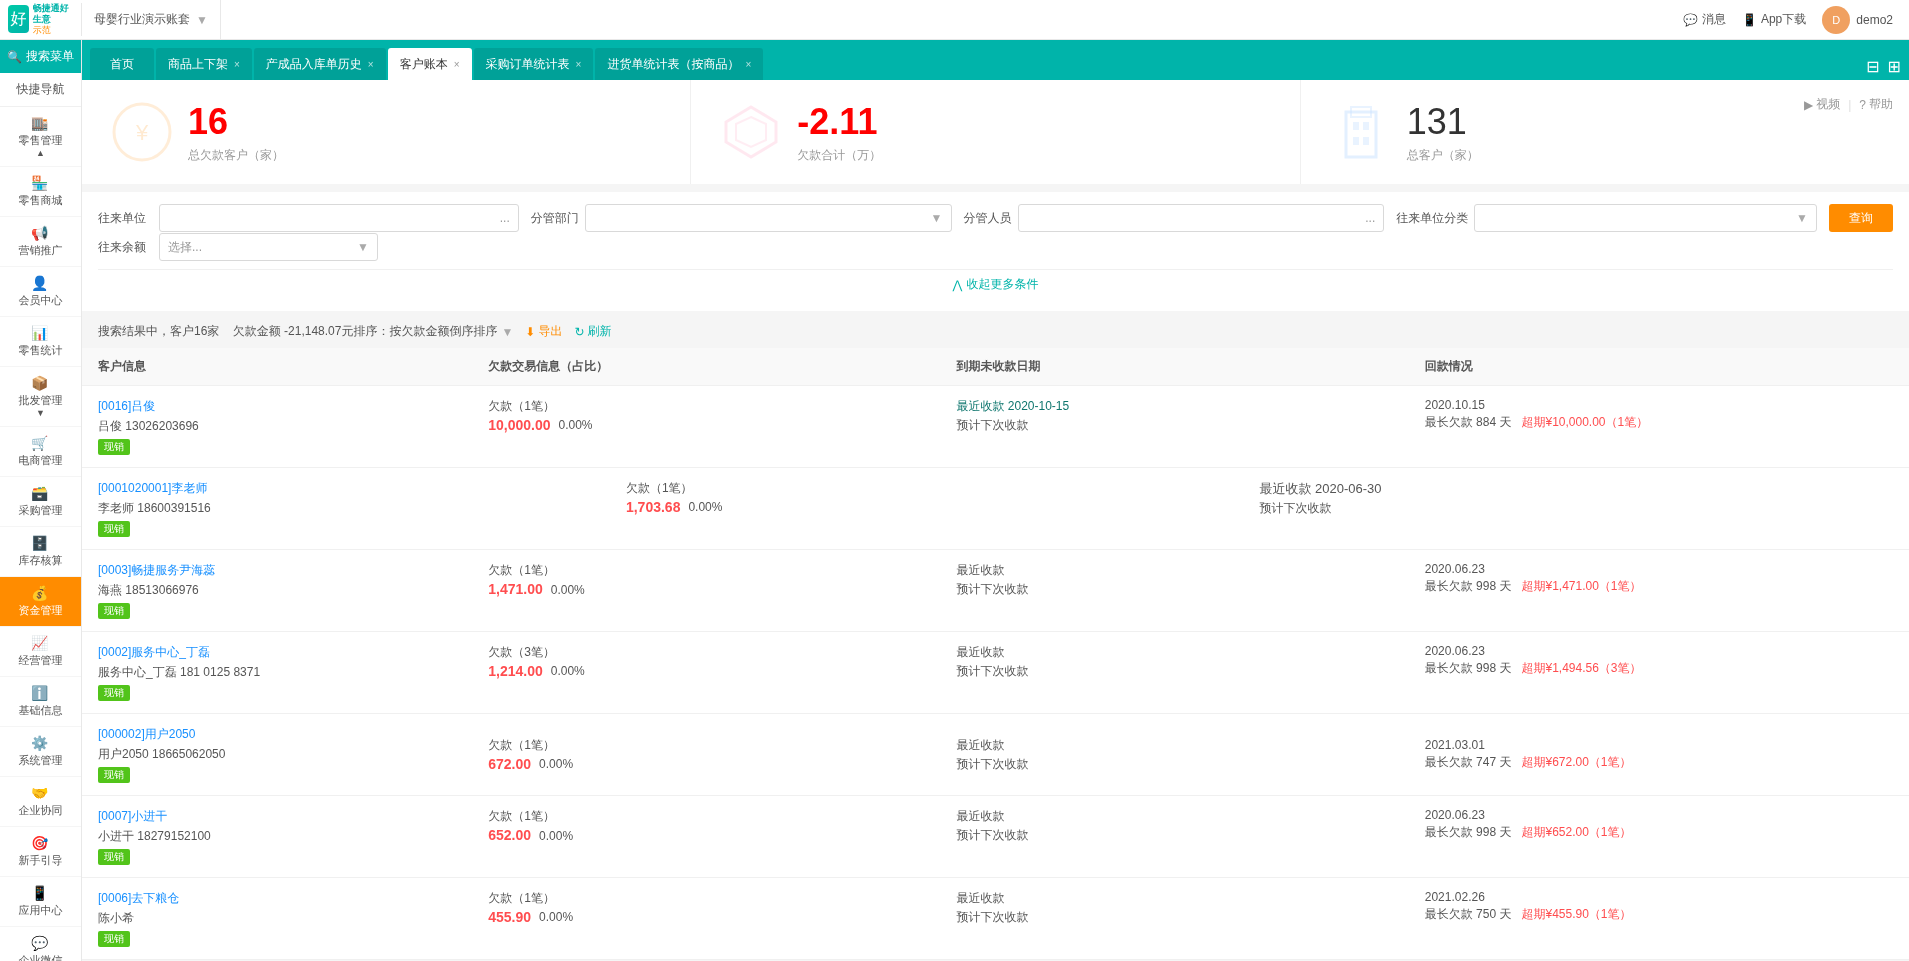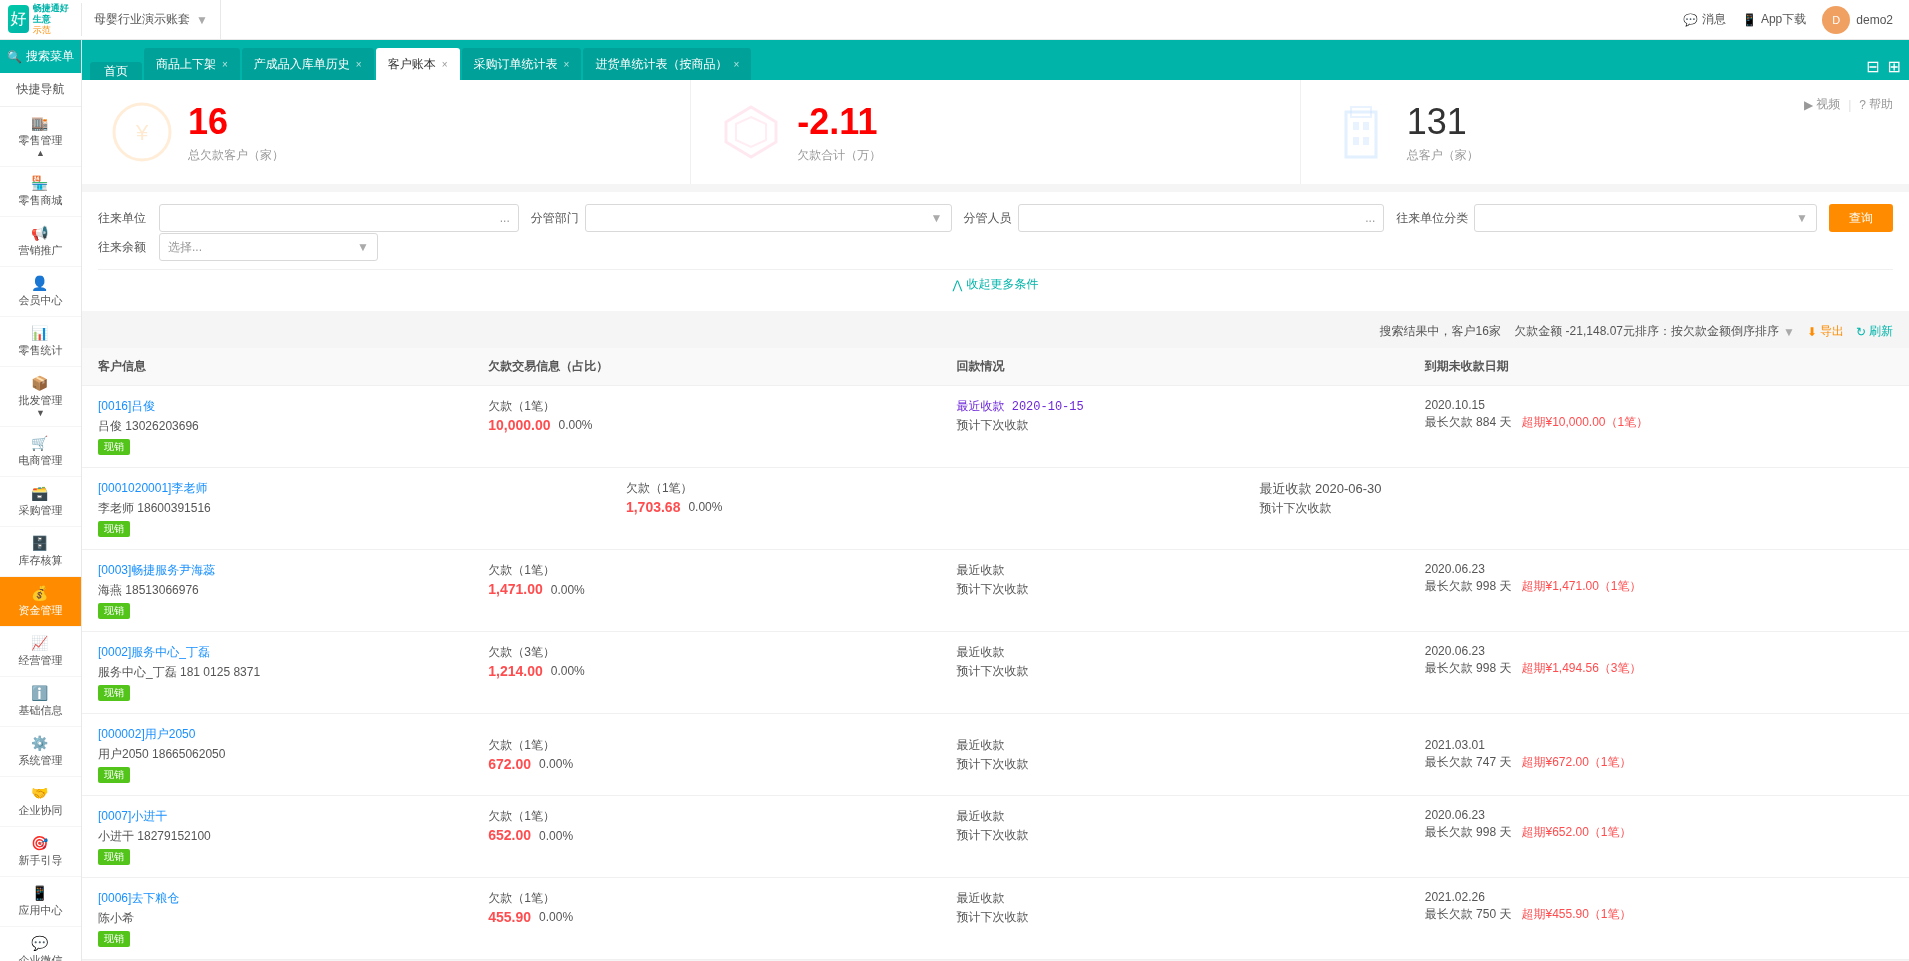--- a/index.html
+++ b/index.html
@@ -126,7 +126,7 @@
   <div style="flex:1; display:flex; flex-direction:column; overflow:hidden;">
 
     <div style="display:flex; align-items:flex-end; background:#00b4aa; height:40px; padding:0 8px; flex-shrink:0;">
-      <div style="display:flex; align-items:center; padding:0 14px; height:18px; color:#fff; font-size:12px; cursor:pointer; background:rgba(0,0,0,0.1); border-radius:3px 3px 0 0; margin-right:2px;">
+      <div style="display:flex; align-items:center; padding:0 20px; height:32px; color:#fff; font-size:12px; cursor:pointer; background:rgba(0,0,0,0.1); border-radius:3px 3px 0 0; margin-right:2px;">
         <span>首页</span>
       </div>
       <div style="display:flex; align-items:center; padding:0 12px; height:32px; color:#fff; font-size:12px; cursor:pointer; background:rgba(0,0,0,0.1); border-radius:3px 3px 0 0; margin-right:2px; gap:6px;">

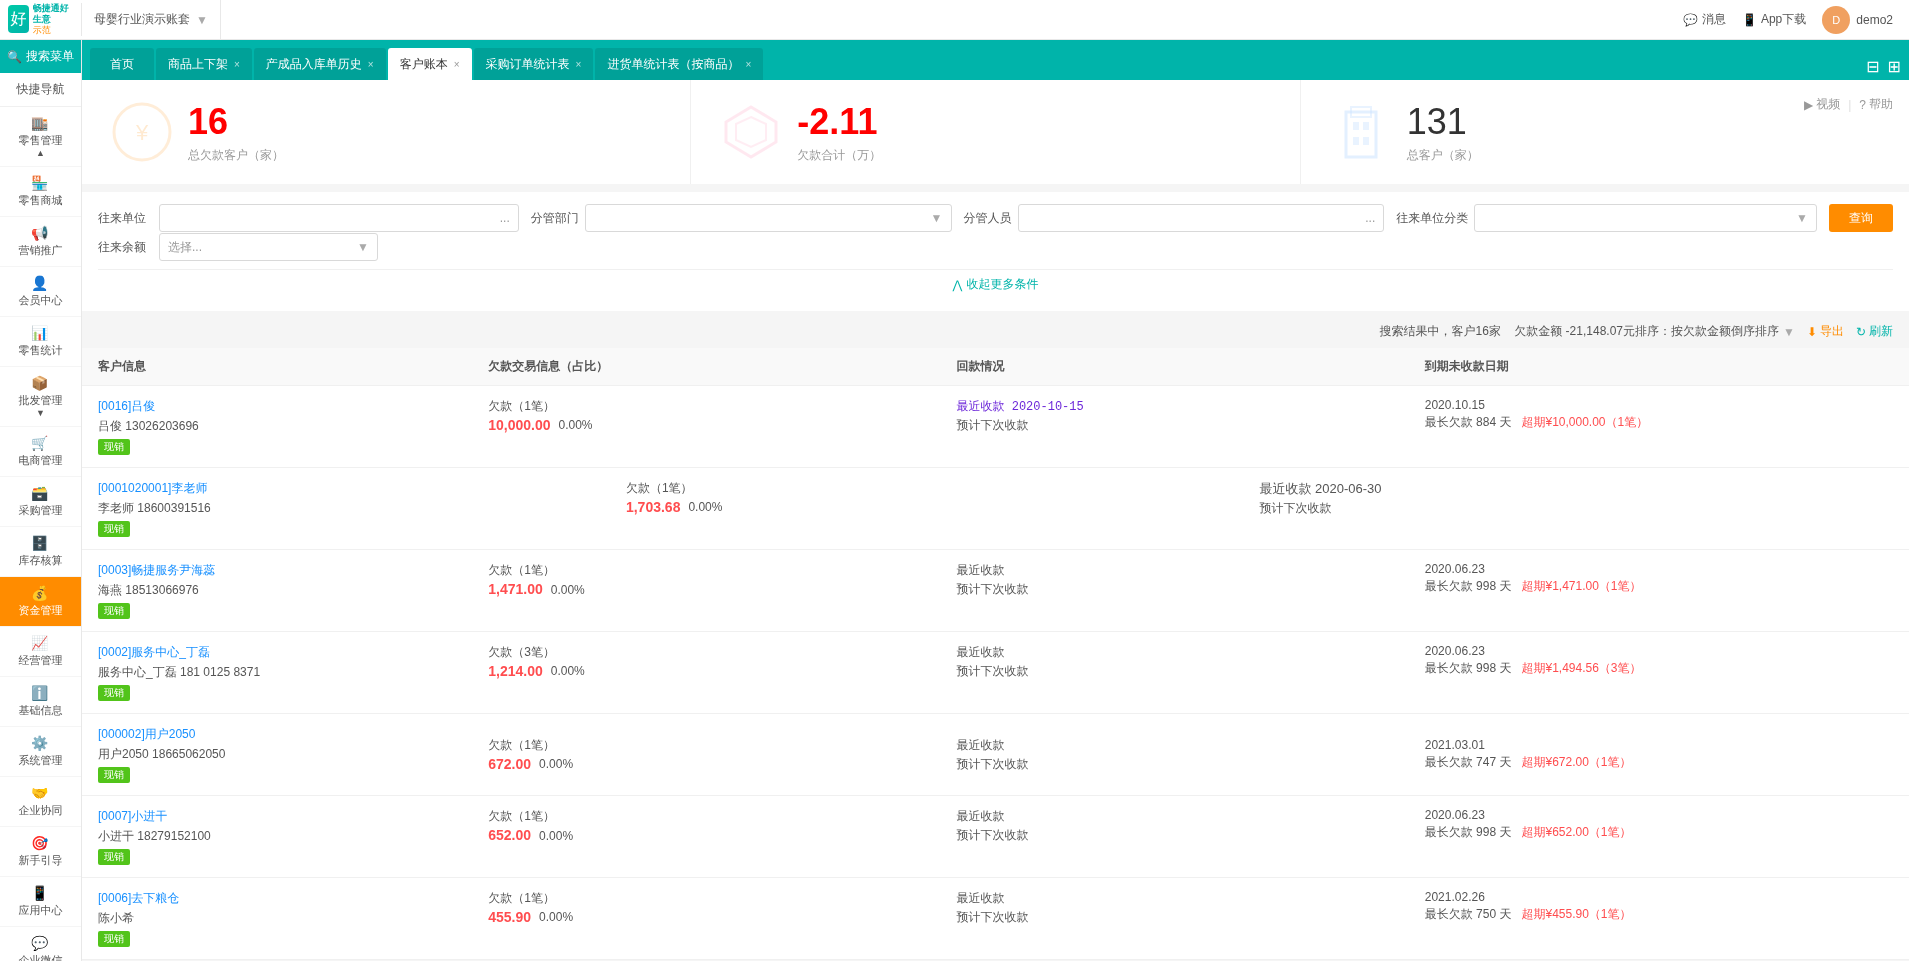--- a/index.html
+++ b/index.html
@@ -265,7 +265,7 @@
         </div>
       </div>
 
-      <div style="background:#f5f5f5; padding:8px 16px; display:flex; align-items:center; justify-content:flex-end;">
+      <div style="background:#f5f5f5; padding:8px 16px; display:flex; align-items:center; justify-content:flex-start;">
         <div style="font-size:12px; color:#555;">
           <span>搜索结果中，客户16家</span>
           &nbsp;&nbsp;

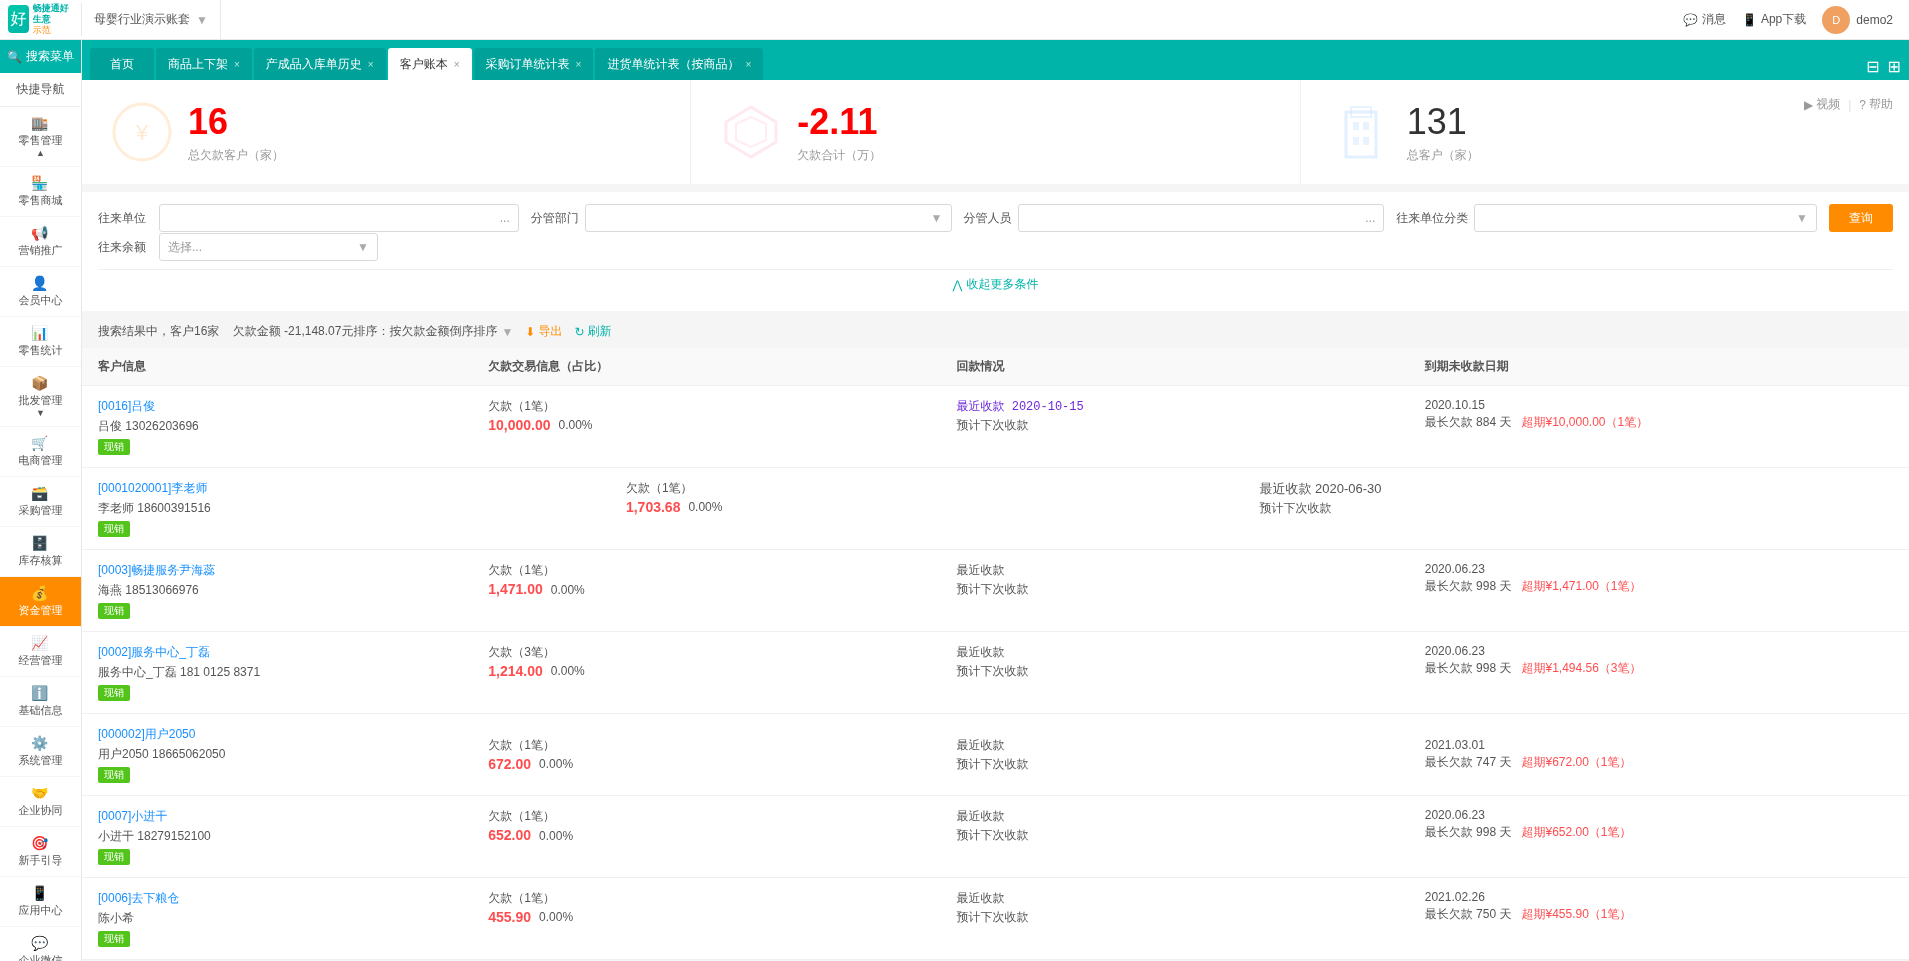--- a/index.html
+++ b/index.html
@@ -292,8 +292,8 @@
         <div style="display:flex; align-items:center; padding:10px 16px; border-bottom:1px solid #f0f0f0; background:#f9f9f9; font-weight:bold; font-size:12px; color:#555;">
           <div style="flex:2.5;">客户信息</div>
           <div style="flex:3;">欠款交易信息（占比）</div>
+          <div style="flex:3;">到期未收款日期</div>
           <div style="flex:3;">回款情况</div>
-          <div style="flex:3;">到期未收款日期</div>
         </div>
 
         <div style="display:flex; align-items:flex-start; padding:12px 16px; border-bottom:1px solid #f0f0f0;">

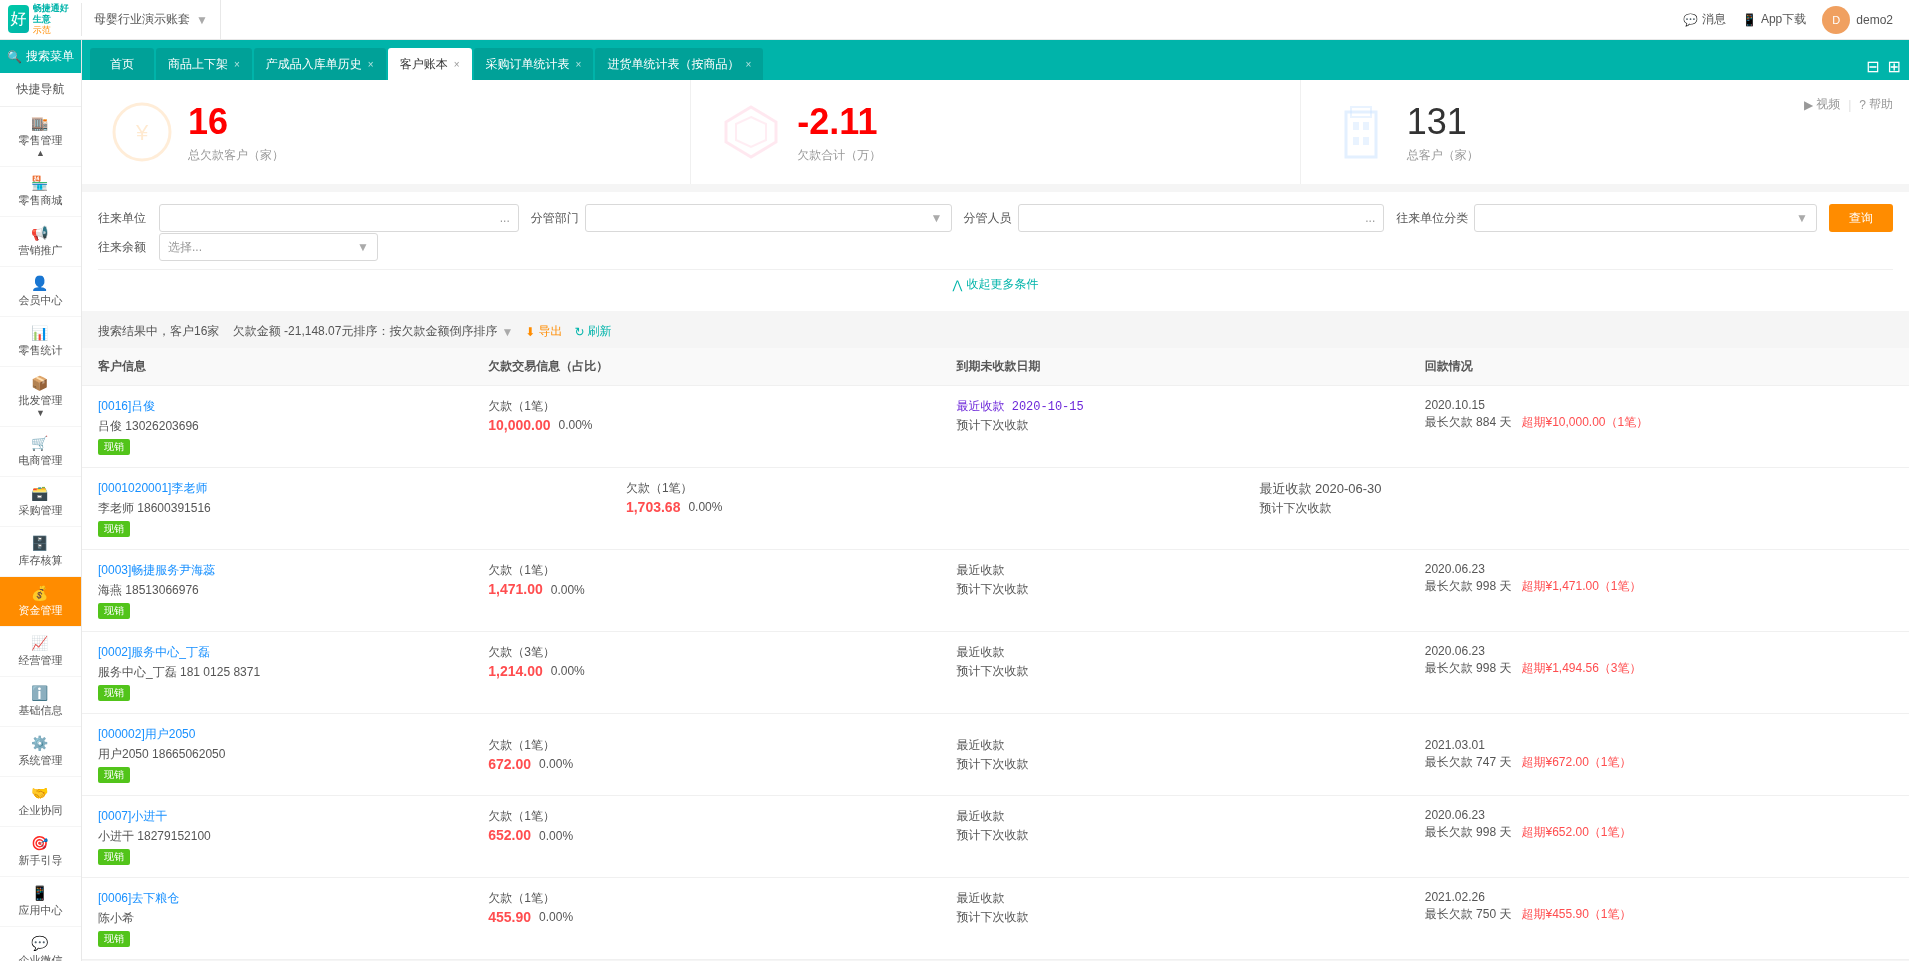--- a/index.html
+++ b/index.html
@@ -310,7 +310,7 @@
             </div>
           </div>
           <div style="flex:3;">
-            <div style="font-size:12px; color:#6d28d9;font-family:Liberation Mono, monospace;">最近收款    2020-10-15</div>
+            <div style="font-size:12px; color:#0f766e;">最近收款    2020-10-15</div>
             <div style="font-size:12px; color:#555; margin-top:2px;">预计下次收款</div>
           </div>
           <div style="flex:3;">

